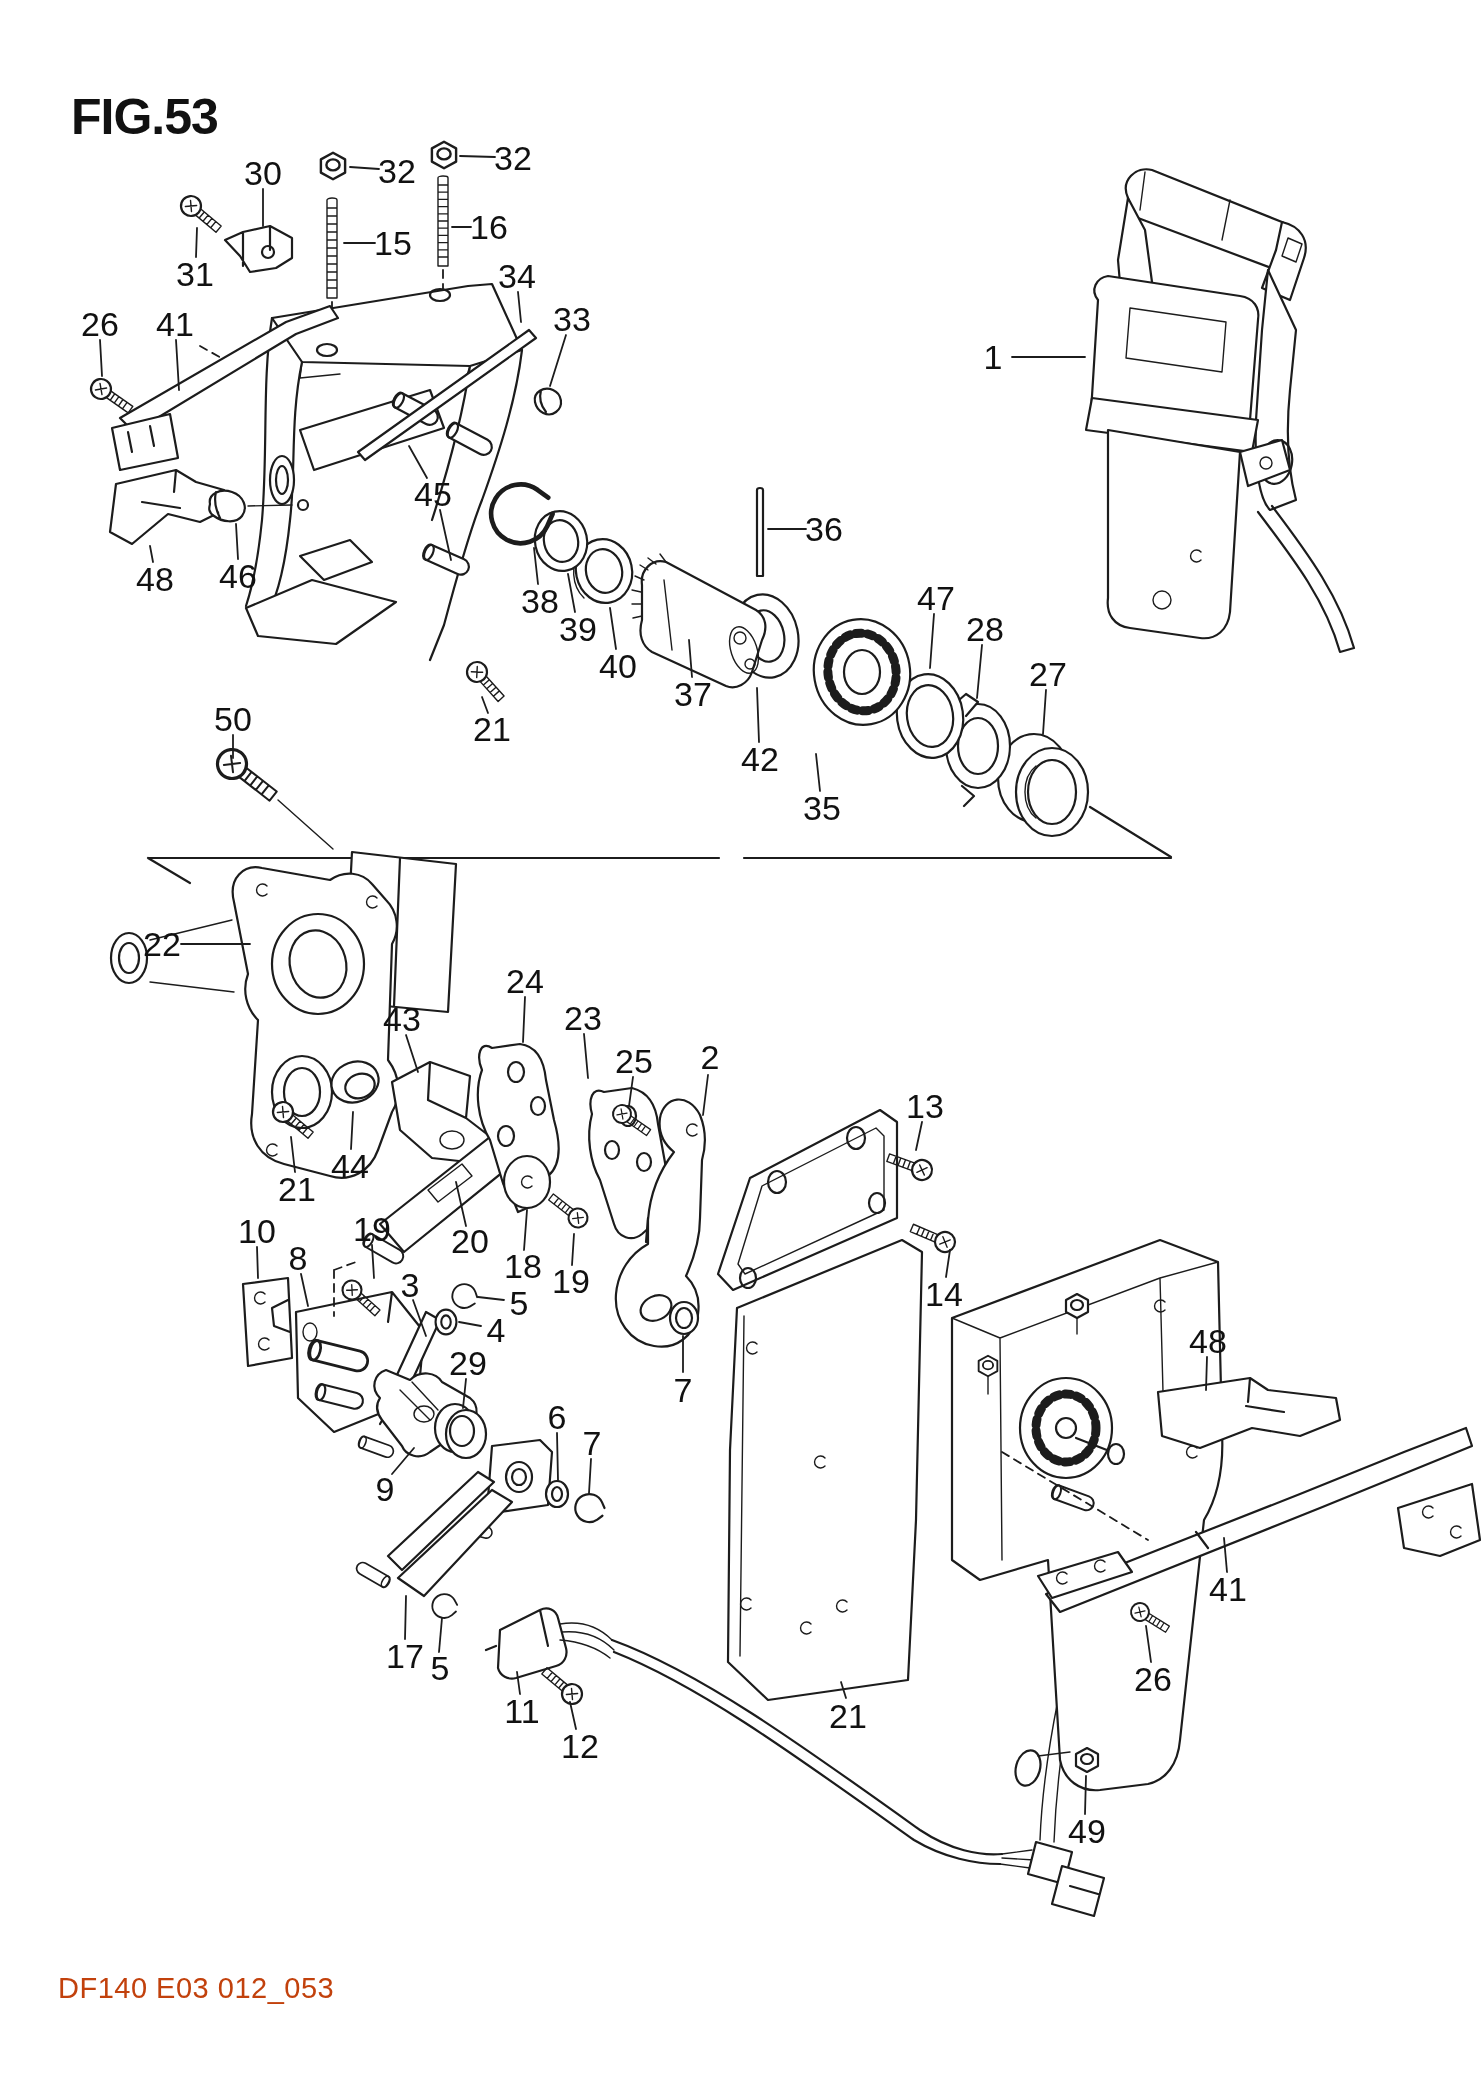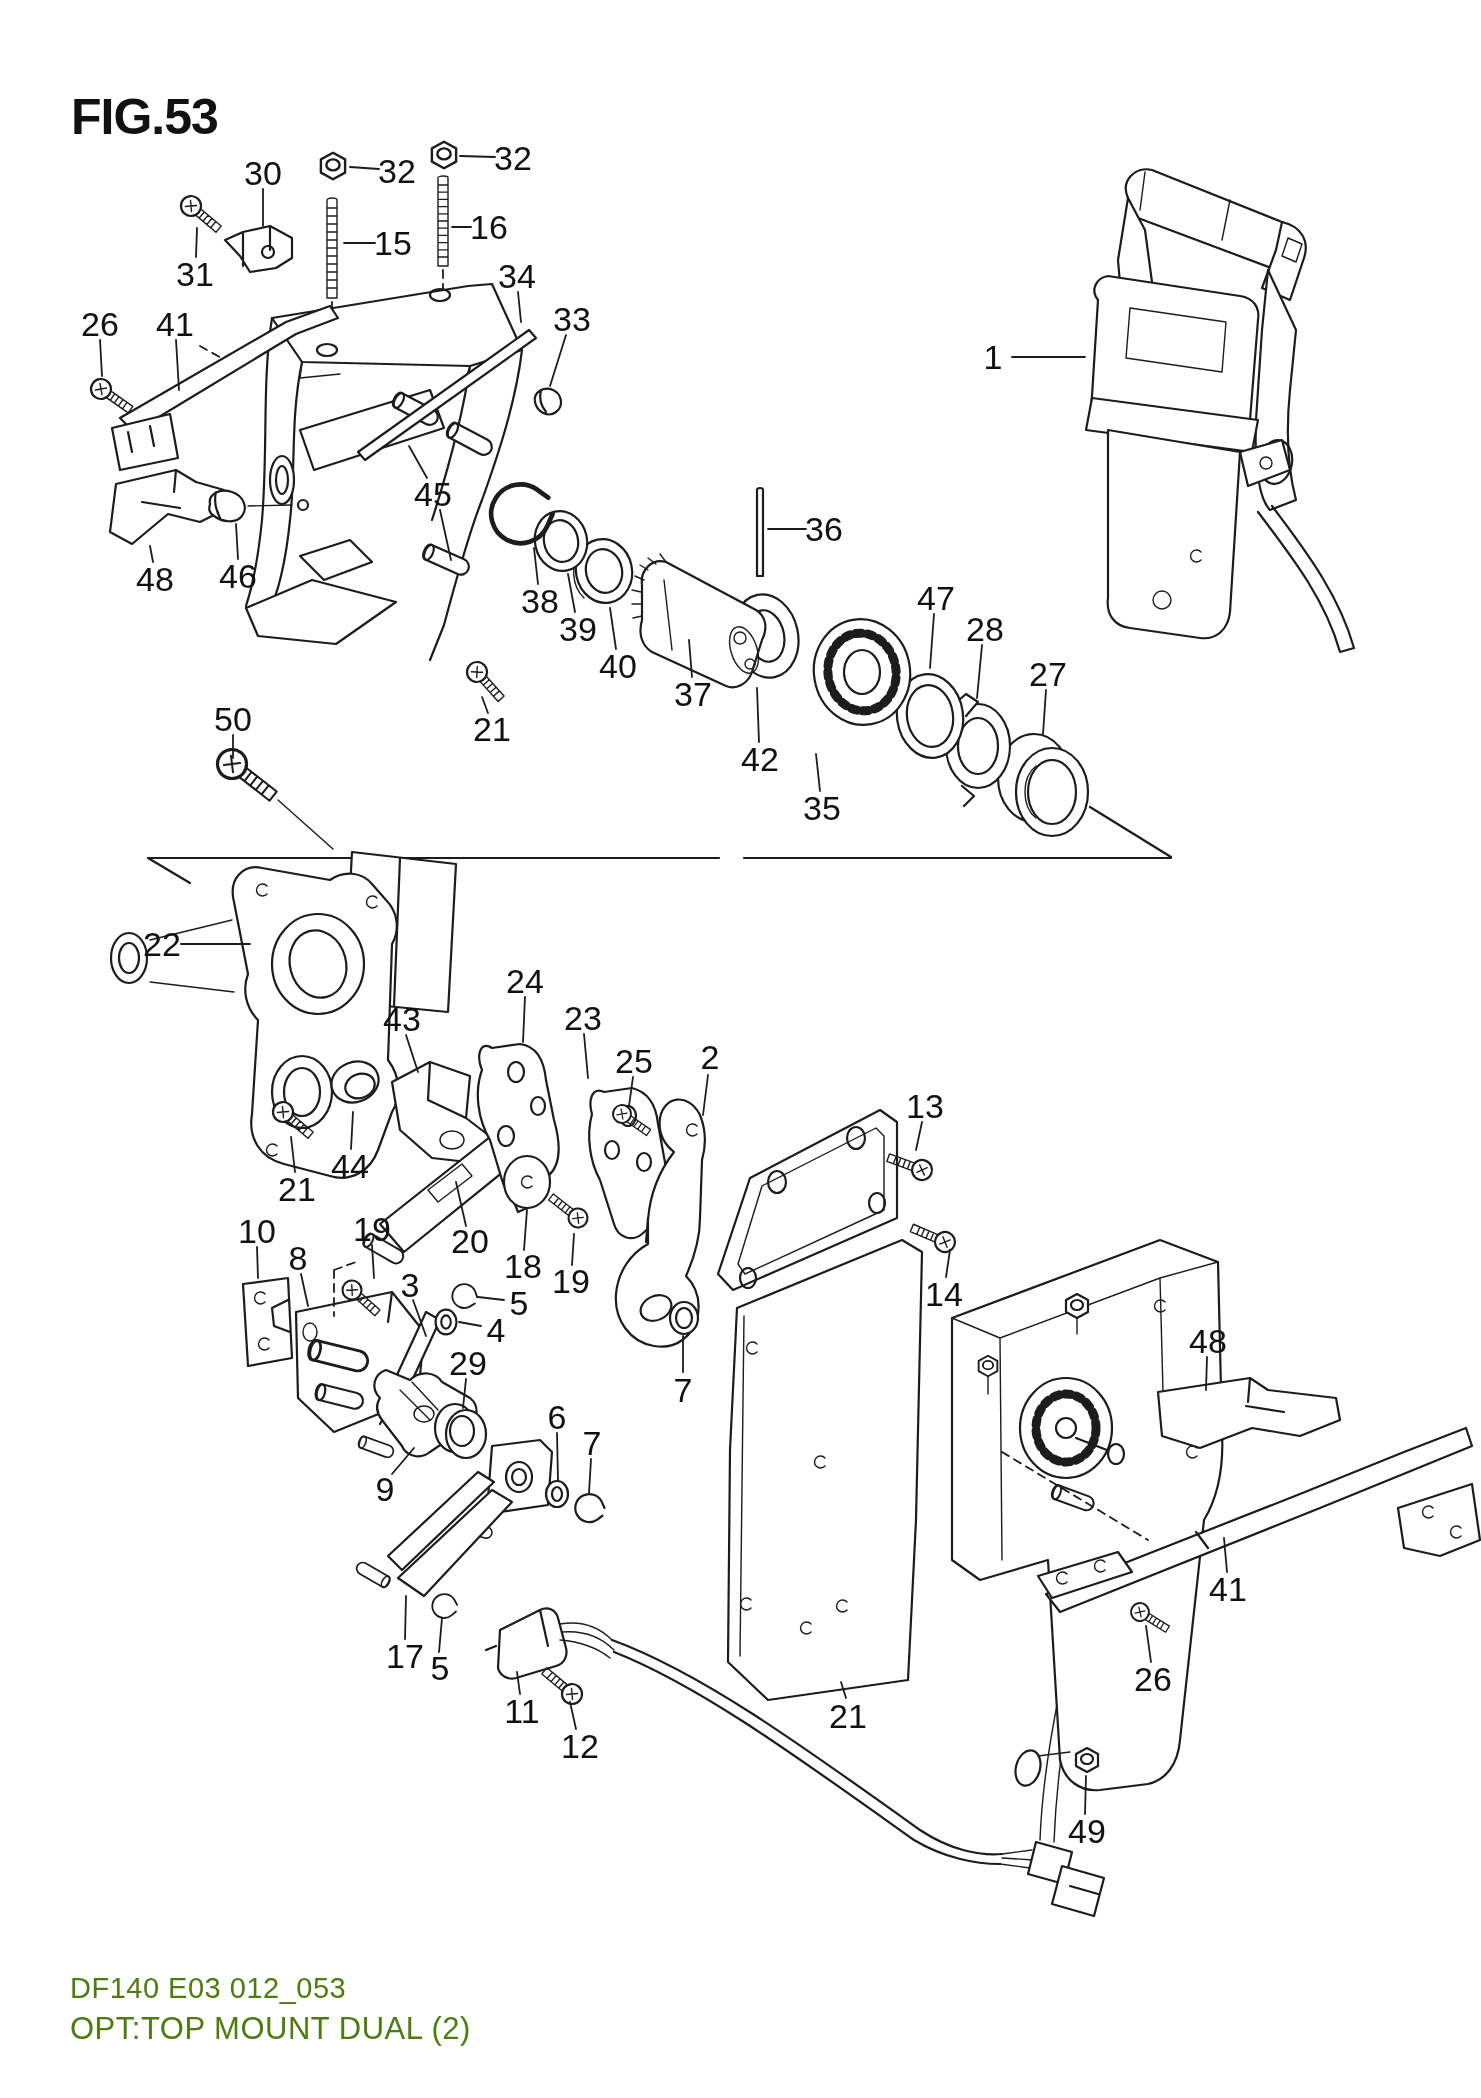--- a/index.html
+++ b/index.html
@@ -7,7 +7,7 @@
         font-family:"Liberation Sans",sans-serif;color:#1a1a1a;}
   .title{position:absolute;left:71px;top:88px;font-size:50px;font-weight:bold;
          letter-spacing:-1px;margin:0;color:#111;}
-  .footer{position:absolute;left:70px;top:1968px;line-height:1.38;color:#4d7c0f;}
+  .footer{position:absolute;left:58px;top:1968px;line-height:1.38;color:#c2410c;}
   .footer .l1{font-size:29px;letter-spacing:.5px;}
   .footer .l2{font-size:31px;letter-spacing:.5px;}
   svg{position:absolute;left:0;top:0;}

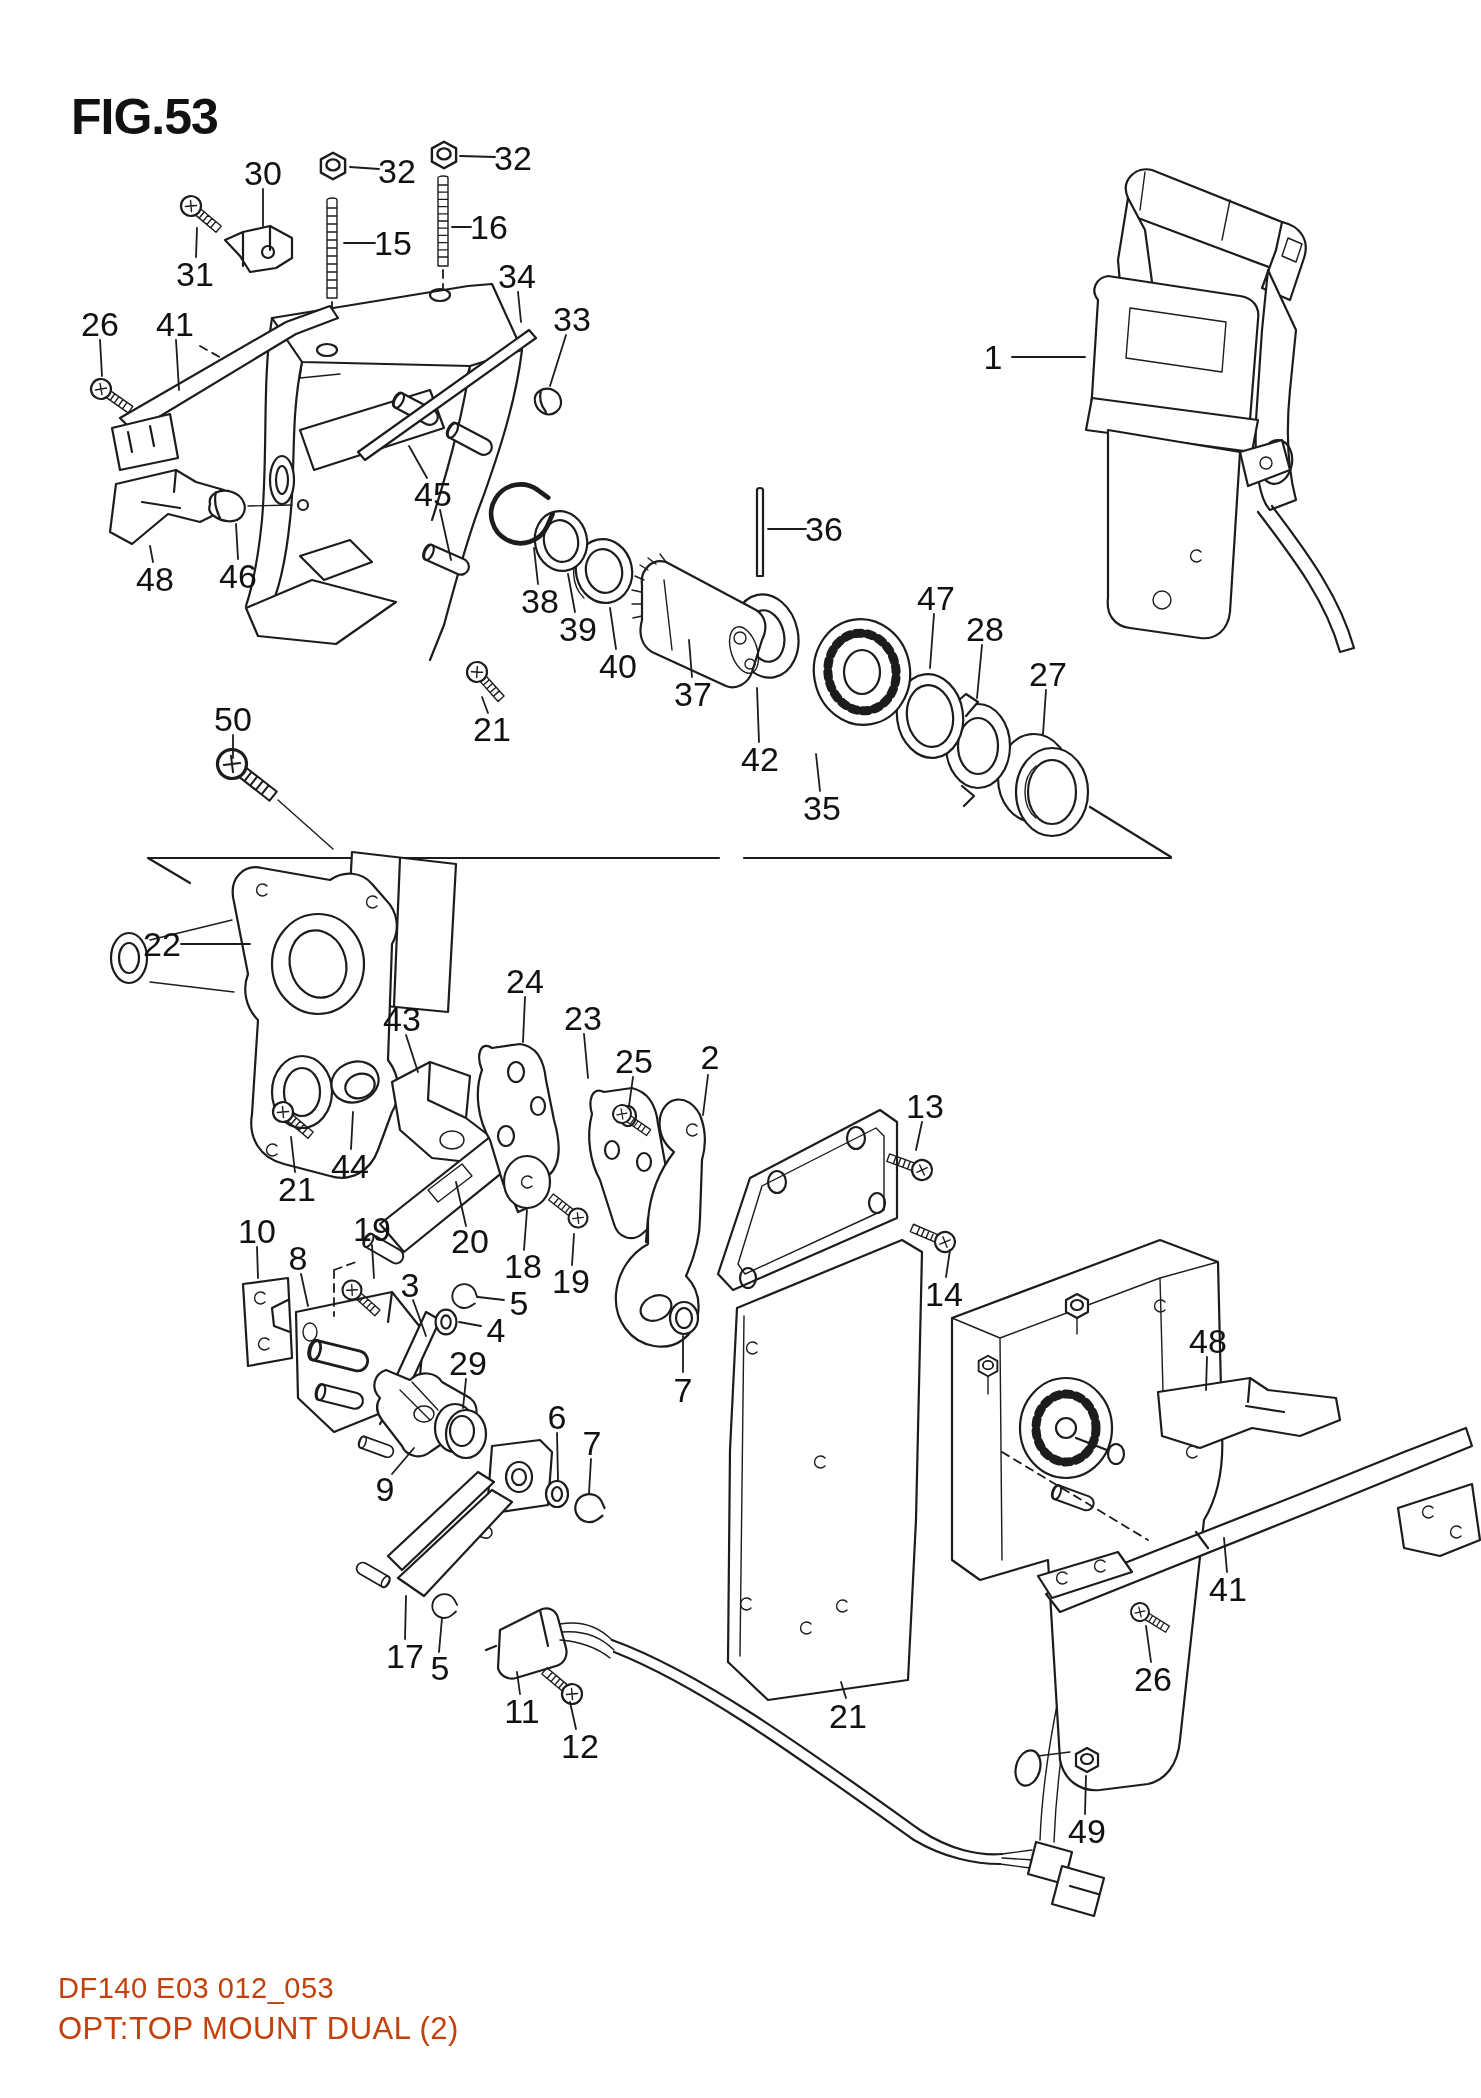--- a/index.html
+++ b/index.html
@@ -634,7 +634,6 @@
 
   <div class="footer">
     <div class="l1">DF140 E03 012_053</div>
-    <div class="l2">OPT:TOP MOUNT DUAL (2)</div>
   </div>
 </div>
 

